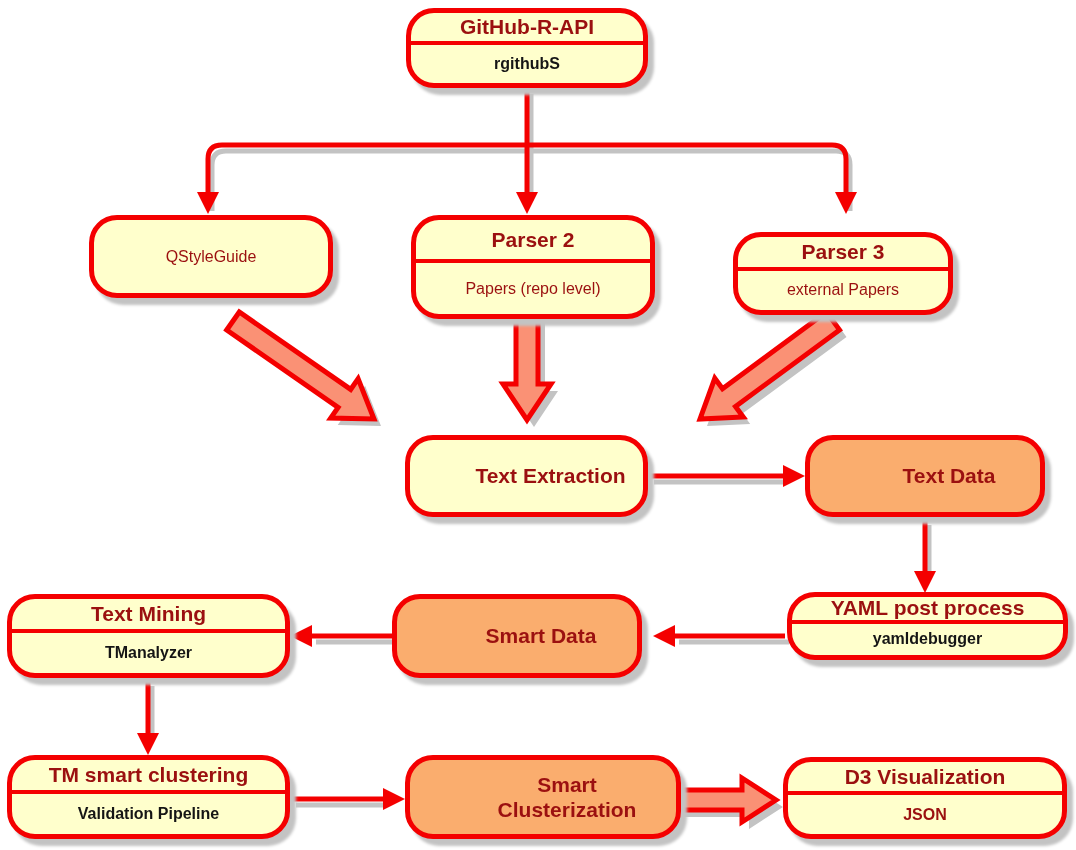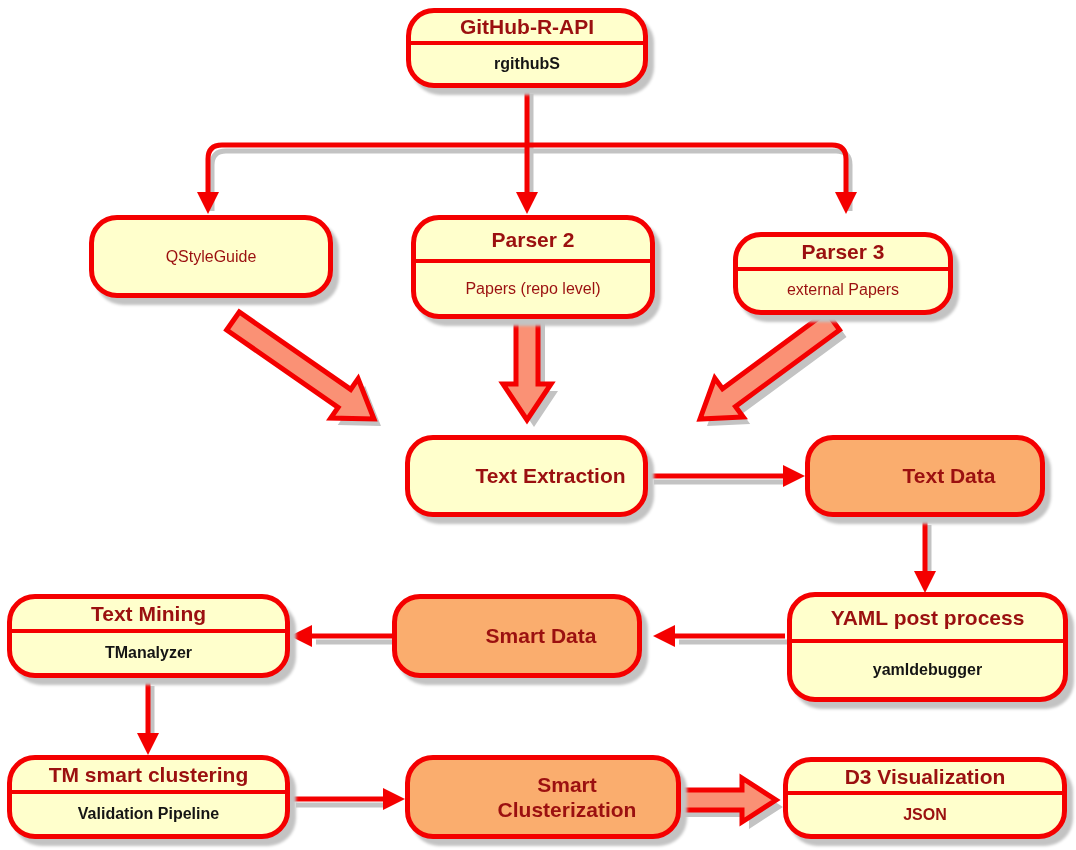--- a/index.html
+++ b/index.html
@@ -131,7 +131,7 @@
     <div class="node-label">Text Data</div>
   </div>
 
-  <div class="node" style="left:787px;top:592px;width:281px;height:110px">
+  <div class="node" style="left:787px;top:592px;width:281px;height:68px">
     <div class="node-title">YAML post process</div>
     <div class="node-sub sub-black">yamldebugger</div>
   </div>

